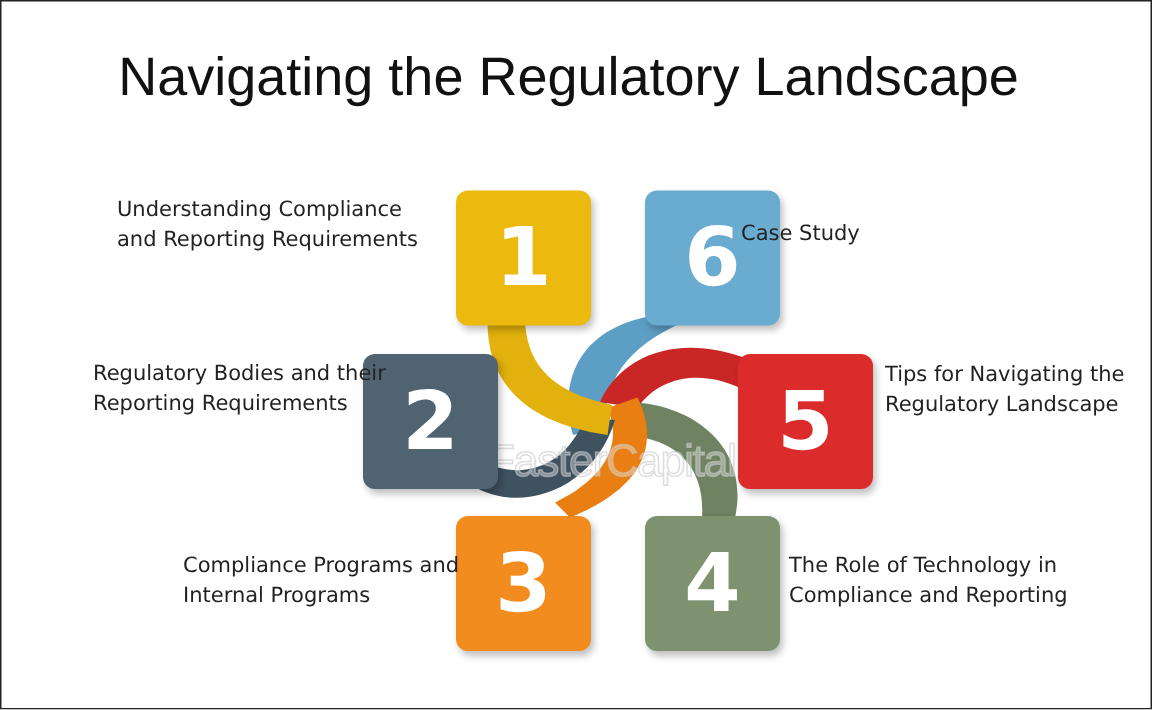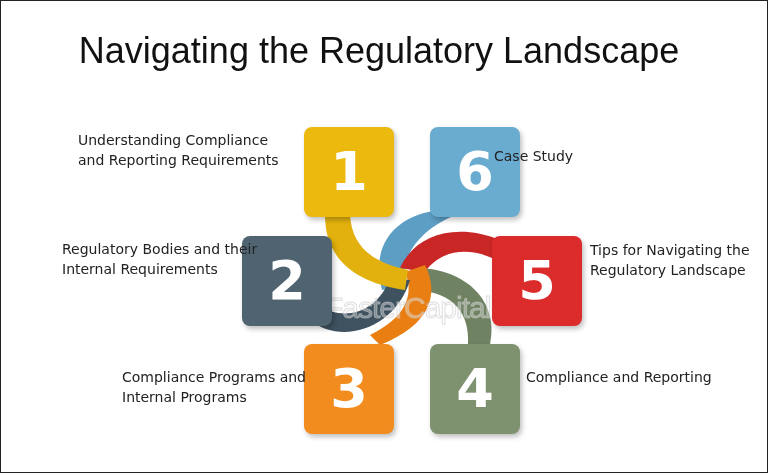--- a/index.html
+++ b/index.html
@@ -69,7 +69,7 @@
 </div>
 <div class="label" style="left:15px;top:239px;margin-left:47px;">
   <span>Regulatory Bodies and their</span>
-  <span>Internal Requirements</span>
+  <span>Reporting Requirements</span>
 </div>
 <div class="label" style="left:78px;top:367px;margin-left:44px;">
   <span>Compliance Programs and</span>

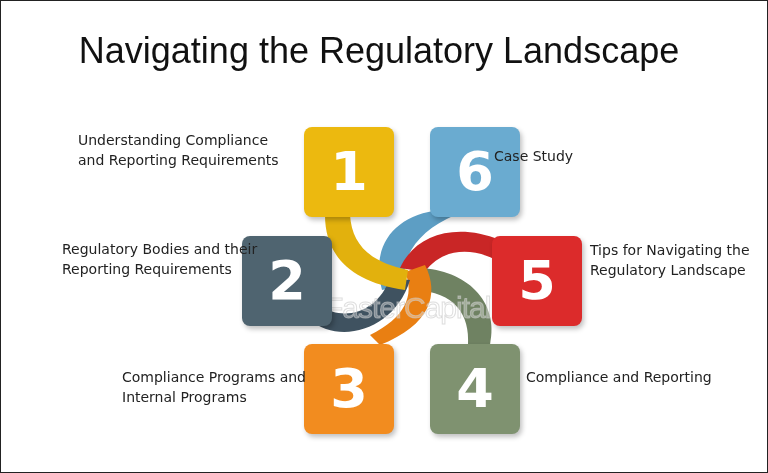--- a/index.html
+++ b/index.html
@@ -76,6 +76,7 @@
   <span>Internal Programs</span>
 </div>
 <div class="label" style="left:526px;top:367px;">
+  <span>The Role of Technology in</span>
   <span>Compliance and Reporting</span>
 </div>
 <div class="label" style="left:590px;top:240px;">

